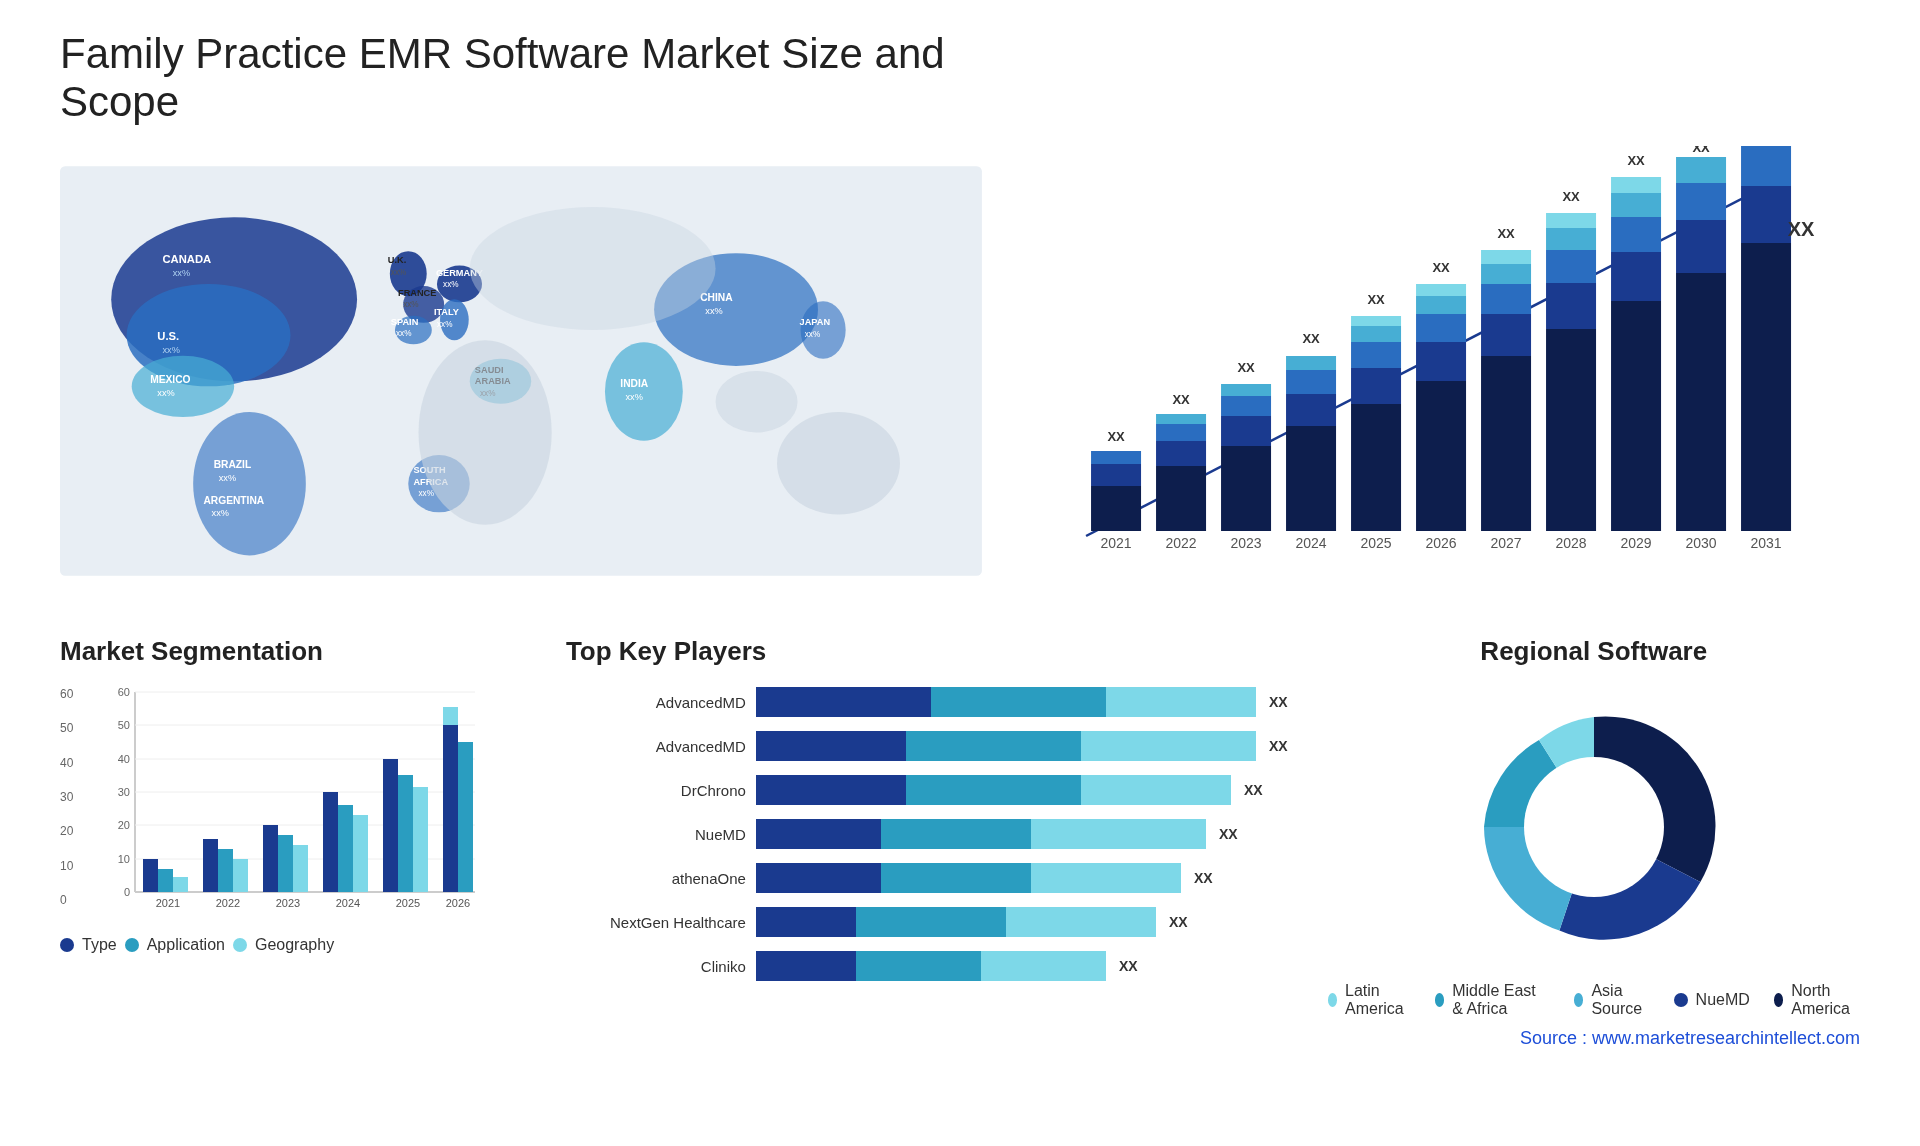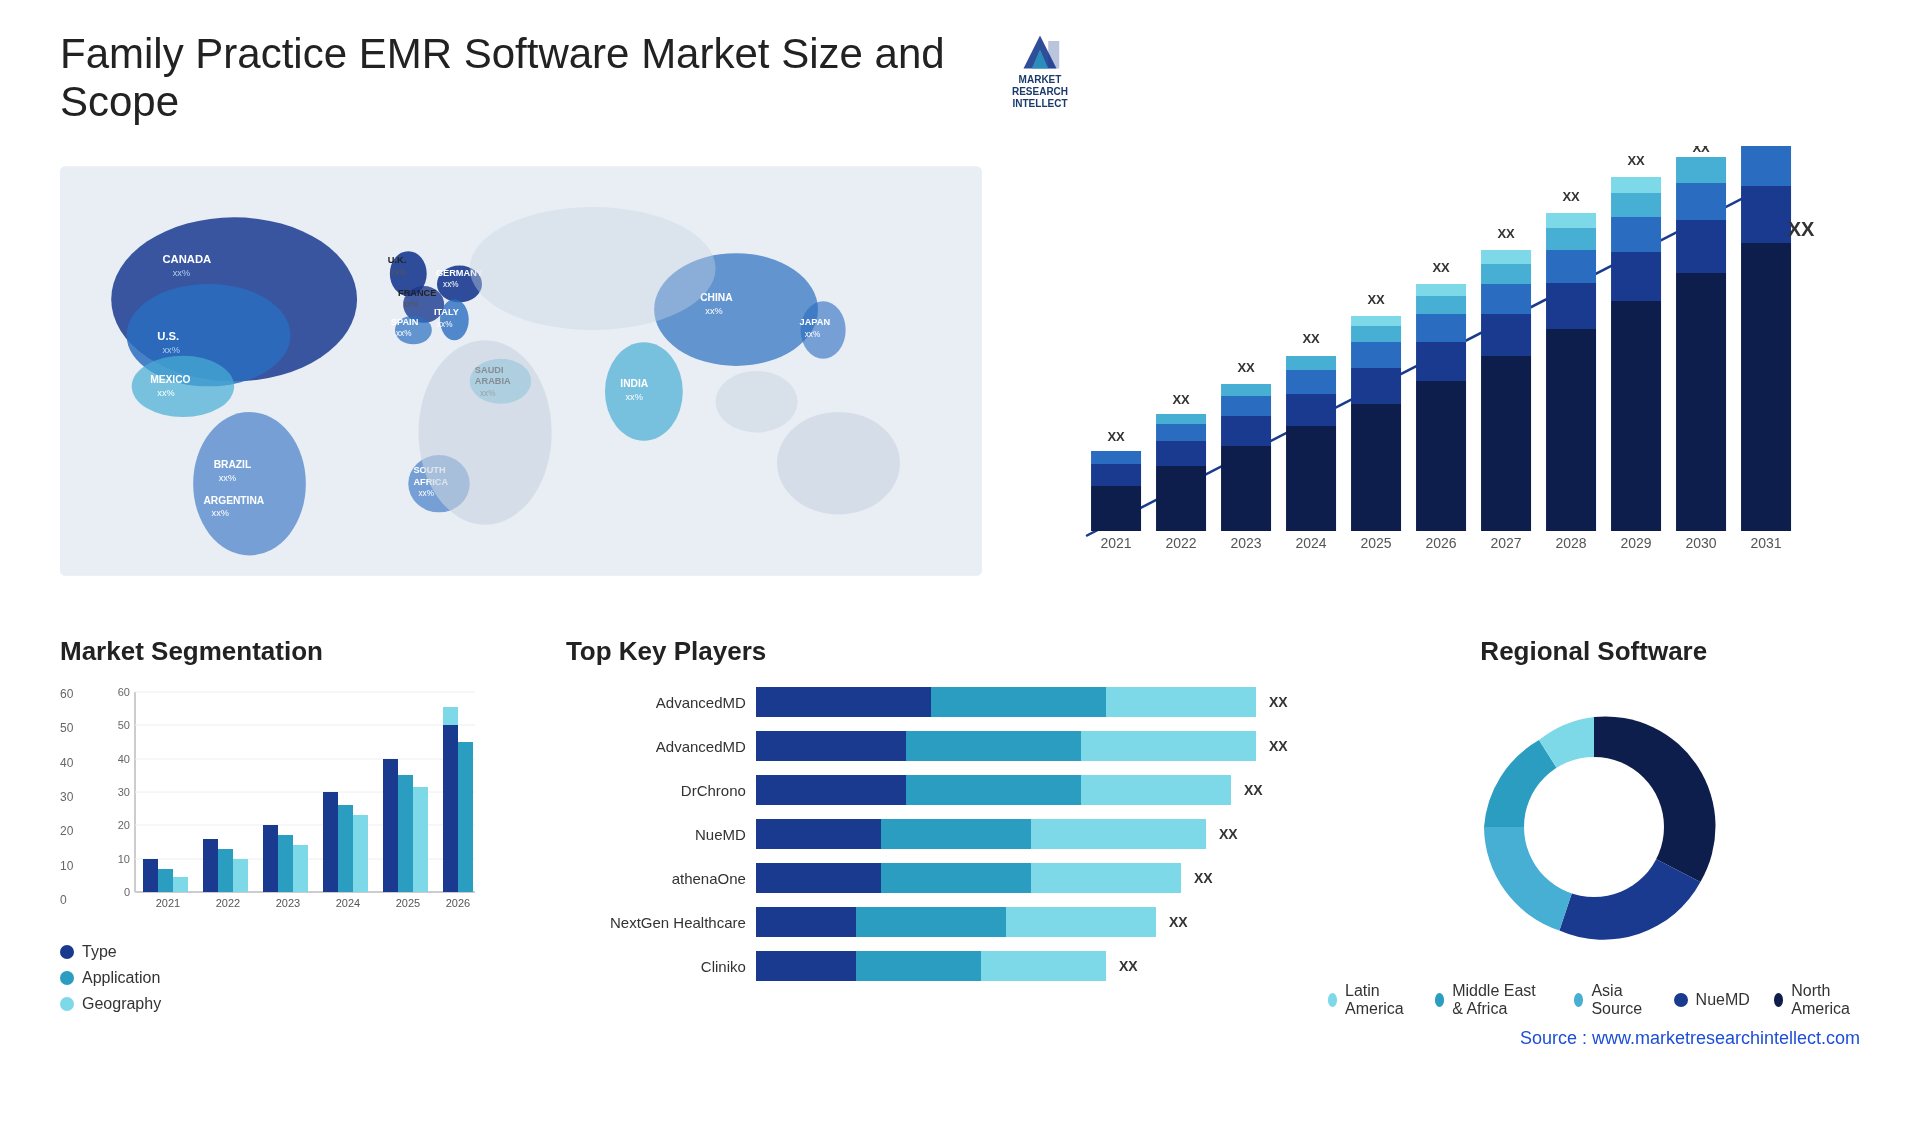--- a/index.html
+++ b/index.html
@@ -182,14 +182,6 @@
 
   <div class="header">
     <h1 class="title">Family Practice EMR Software Market Size and Scope</h1>
-    <div class="logo">
-      <svg width="80" height="80" viewBox="0 0 80 80">
-        <polygon points="10,70 40,10 70,70" fill="#1a3a8f" opacity="0.9"></polygon>
-        <polygon points="25,70 40,35 55,70" fill="#2a9dc0" opacity="0.8"></polygon>
-        <rect x="55" y="20" width="20" height="50" fill="#1a3a8f" opacity="0.3"></rect>
-      </svg>
-      <div class="logo-text">MARKET<br>RESEARCH<br>INTELLECT</div>
-    </div>
   </div>
 
   <div class="top-section">

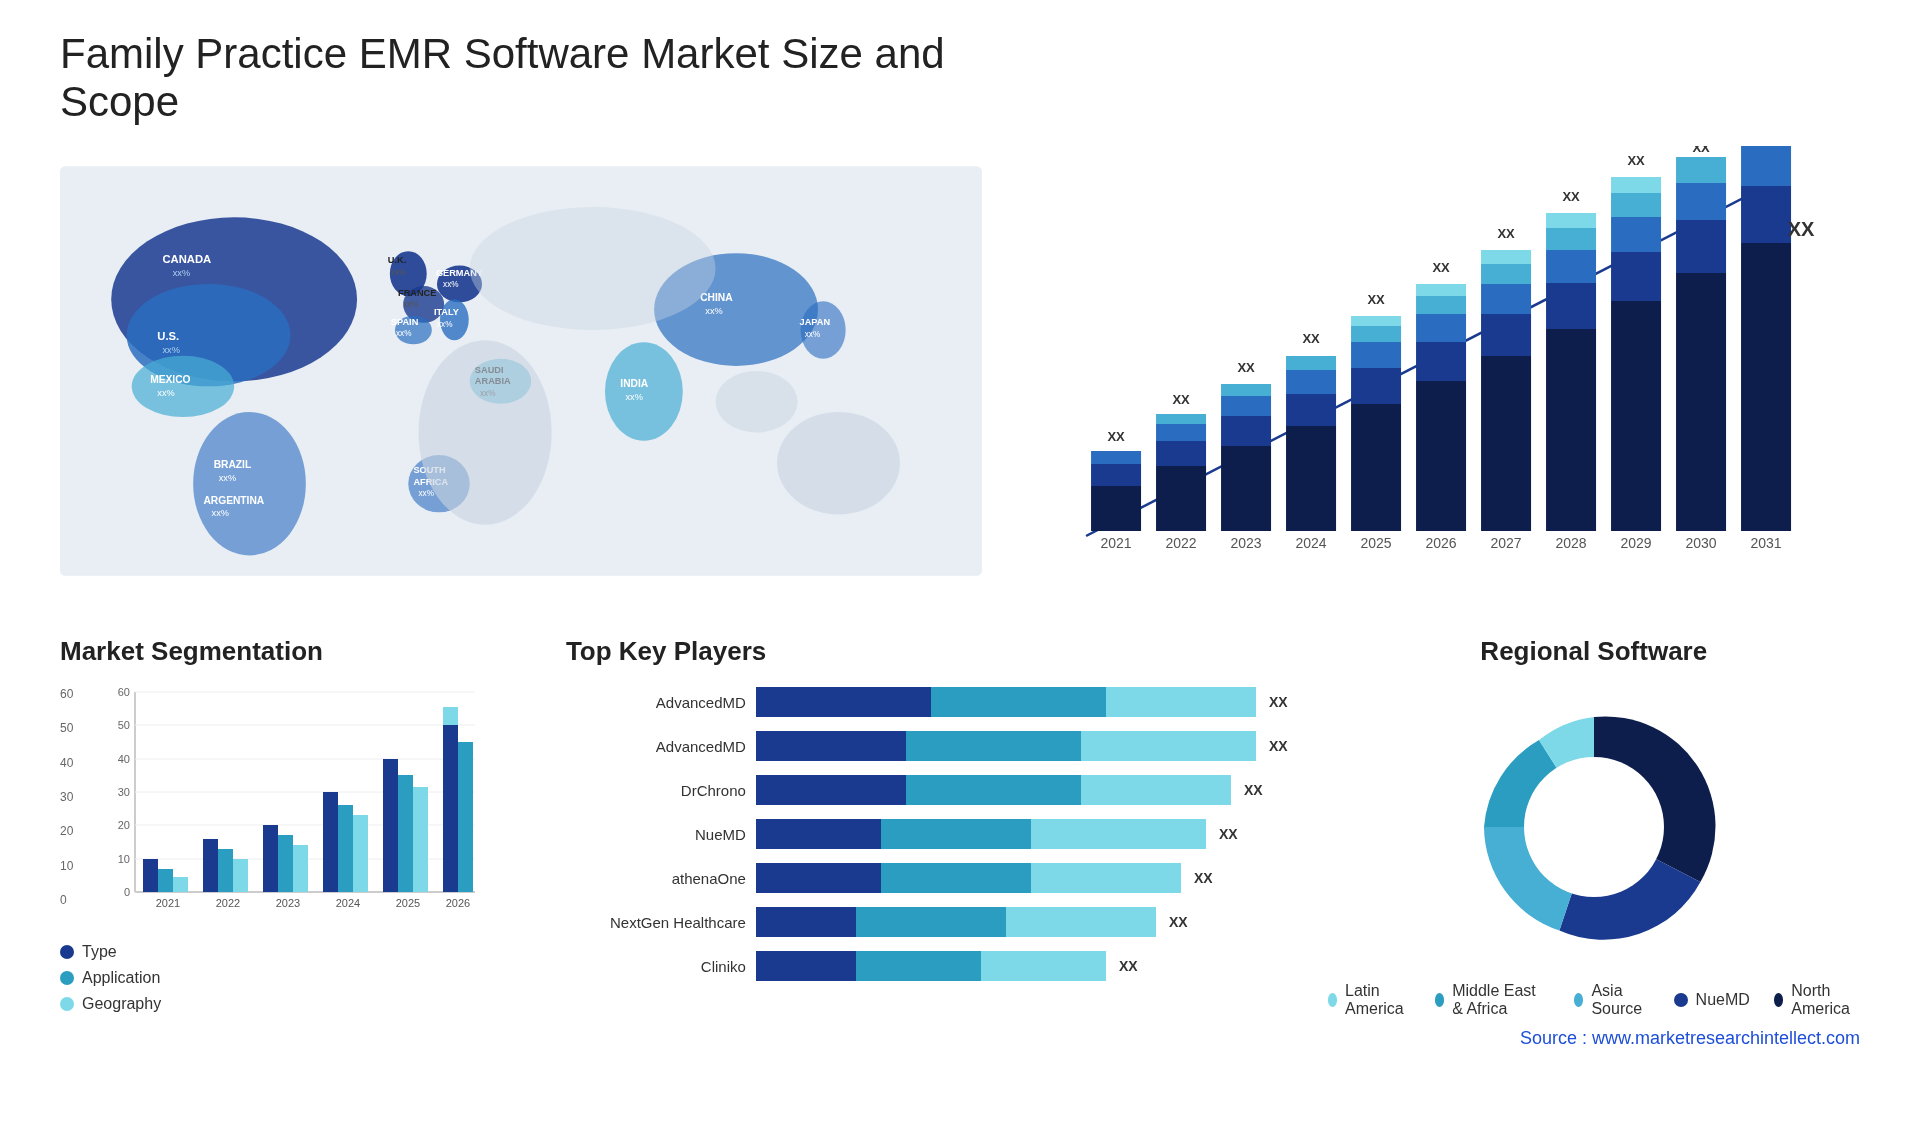--- a/index.html
+++ b/index.html
@@ -89,9 +89,9 @@
     }
     .seg-legend {
       display: flex;
-      flex-direction: column;
+      flex-direction: row;
       gap: 8px;
-      margin-top: 22px;
+      margin-top: 15px;
     }
     .legend-item {
       display: flex;

